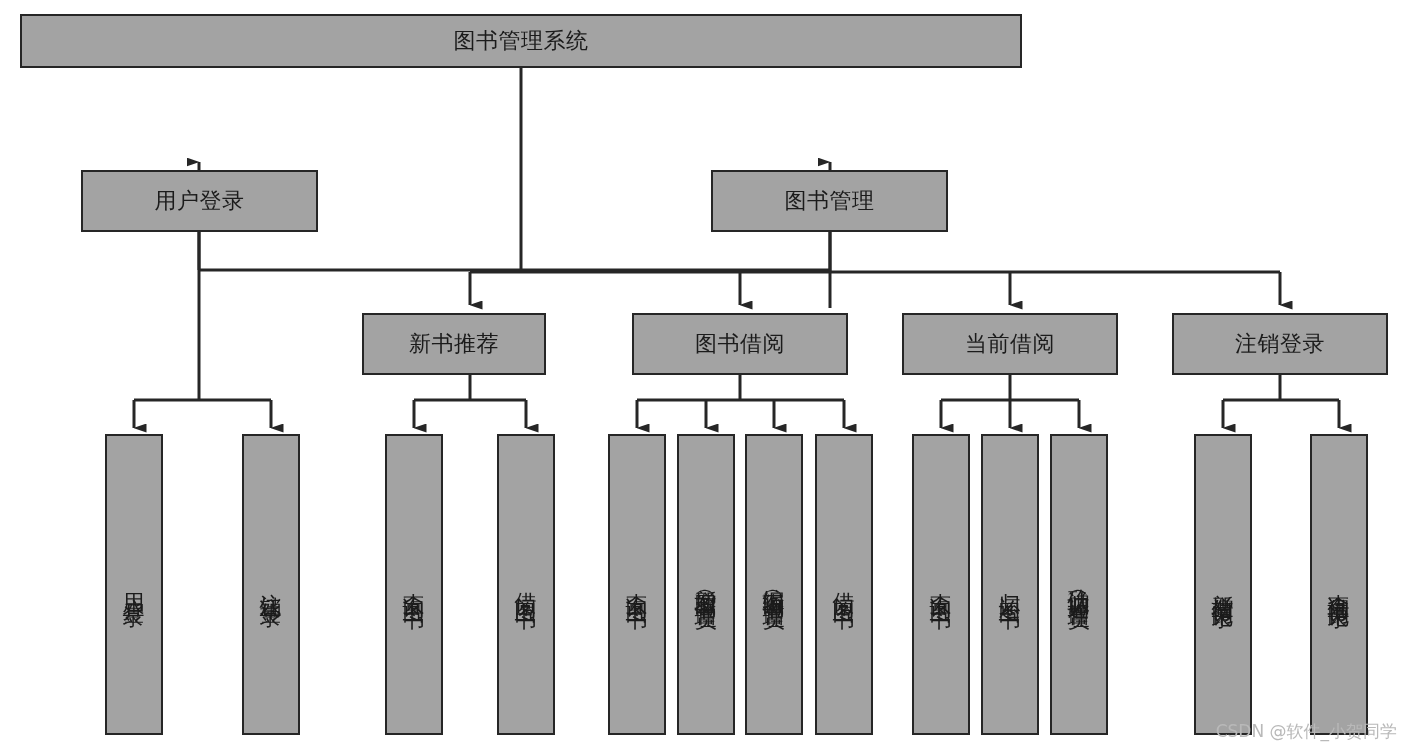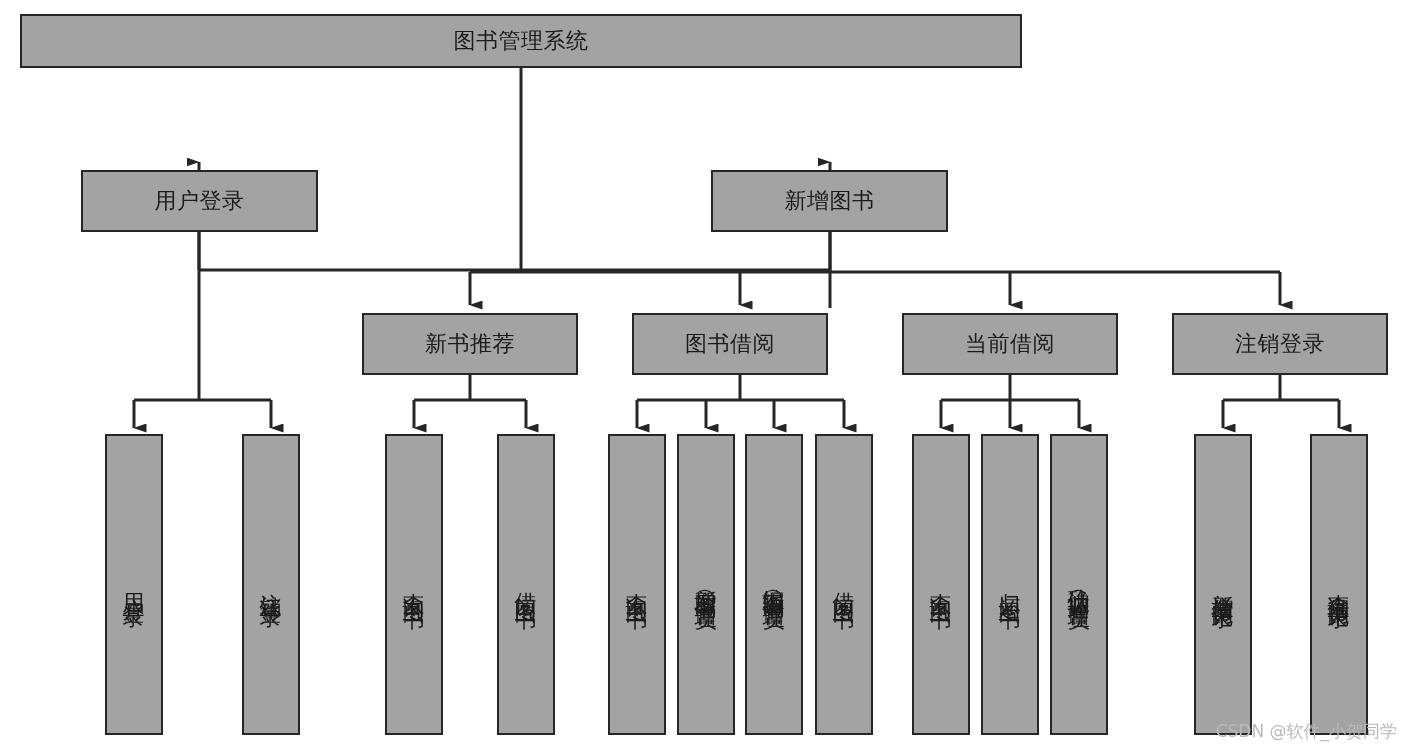--- a/index.html
+++ b/index.html
@@ -146,7 +146,7 @@
   </div>
 
   <div class="node h" style="left:711px; top:170px; width:237px; height:62px;">
-    <span class="lbl">新增图书</span>
+    <span class="lbl">图书管理</span>
   </div>
 
   <div class="node h" style="left:362px; top:313px; width:216px; height:62px;">

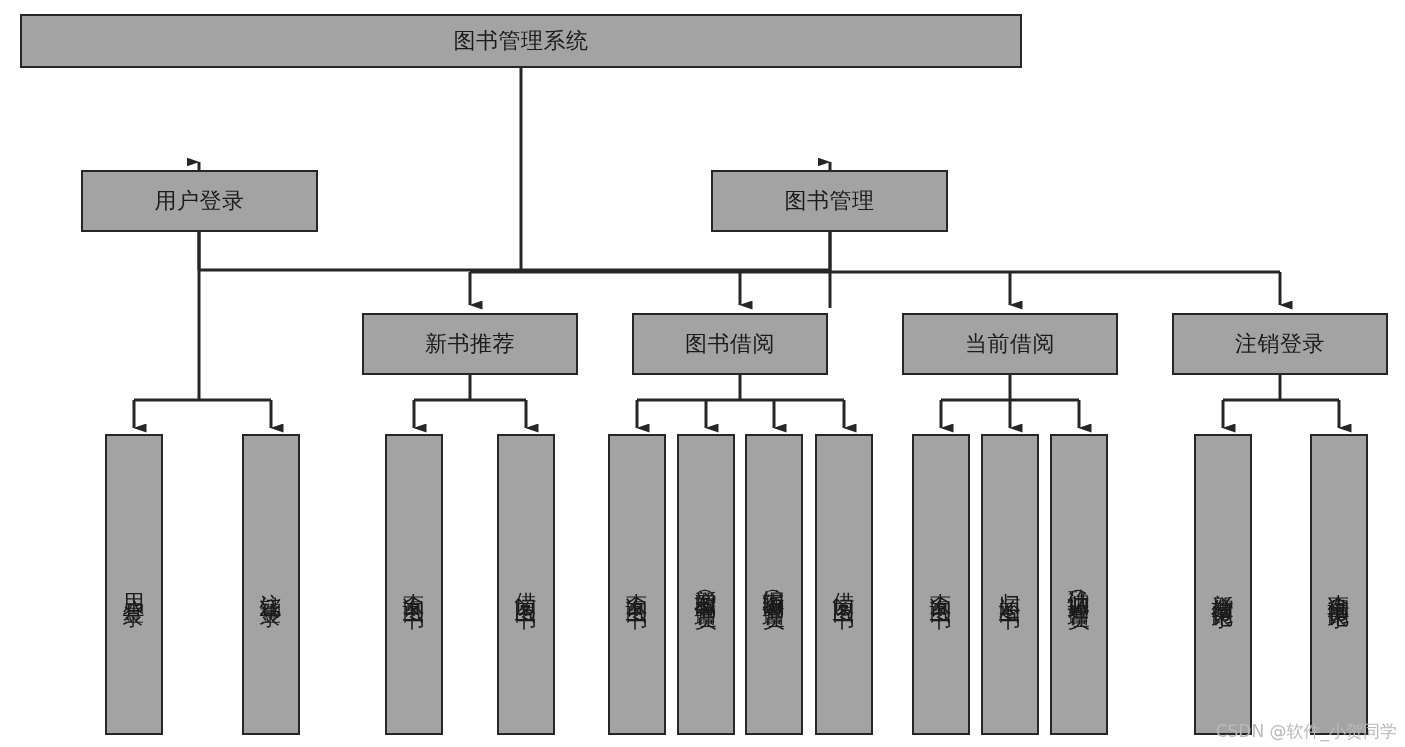--- a/index.html
+++ b/index.html
@@ -149,7 +149,7 @@
     <span class="lbl">图书管理</span>
   </div>
 
-  <div class="node h" style="left:362px; top:313px; width:216px; height:62px;">
+  <div class="node h" style="left:362px; top:313px; width:184px; height:62px;">
     <span class="lbl">新书推荐</span>
   </div>
 

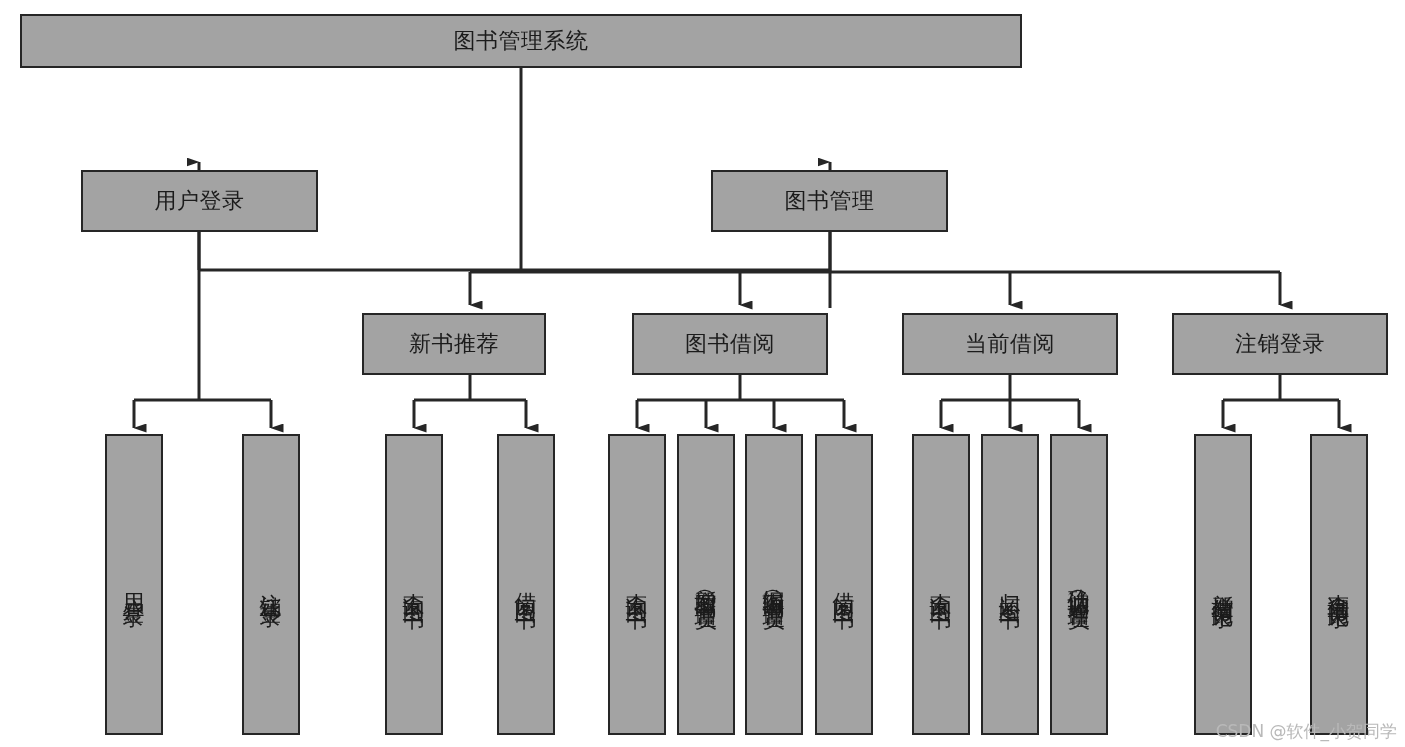--- a/index.html
+++ b/index.html
@@ -153,7 +153,7 @@
     <span class="lbl">新书推荐</span>
   </div>
 
-  <div class="node h" style="left:632px; top:313px; width:196px; height:62px;">
+  <div class="node h" style="left:632px; top:313px; width:216px; height:62px;">
     <span class="lbl">图书借阅</span>
   </div>
 

